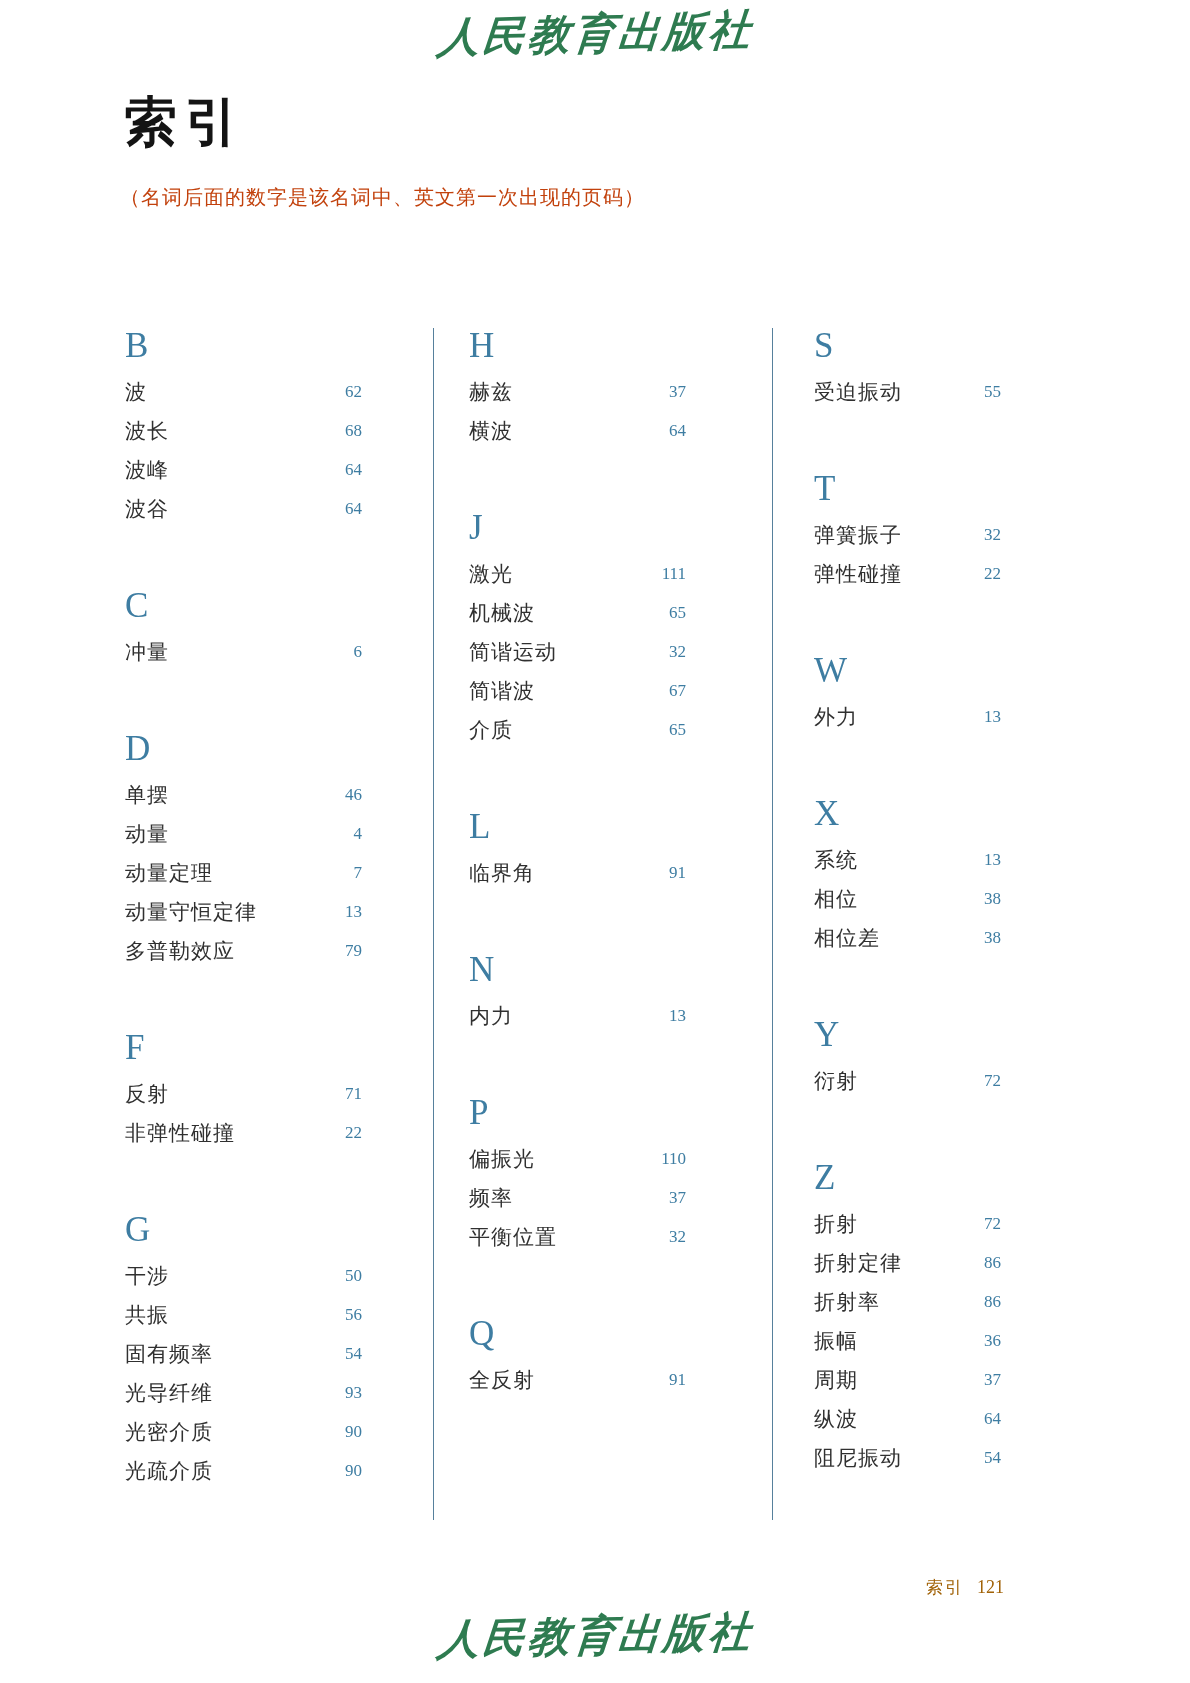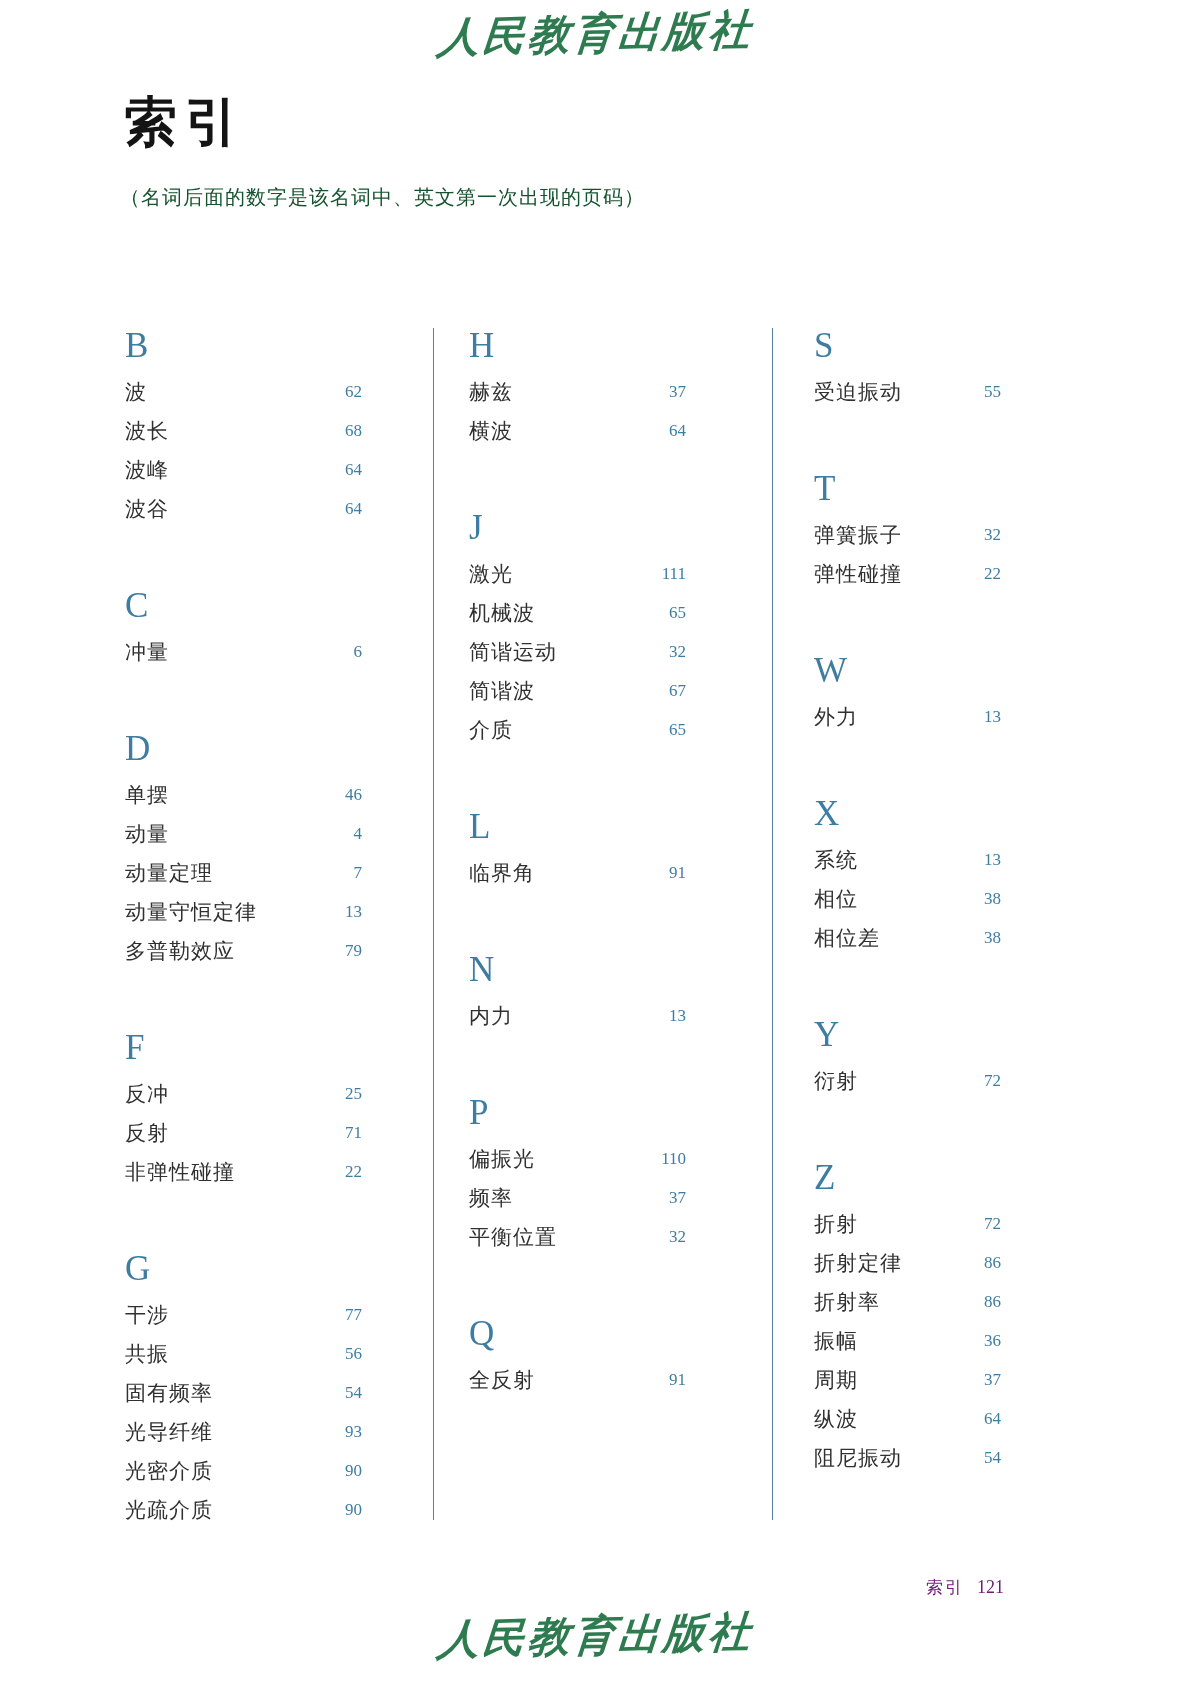--- a/index.html
+++ b/index.html
@@ -20,7 +20,7 @@
     color:#141414;letter-spacing:8px;line-height:1.15;
   }
   .page-subtitle{
-    position:absolute;left:120px;top:184px;font-size:20px;color:#14532d;
+    position:absolute;left:120px;top:184px;font-size:20px;color:#c2410c;
     letter-spacing:1px;
   }
   .index-col{position:absolute;top:320px;}

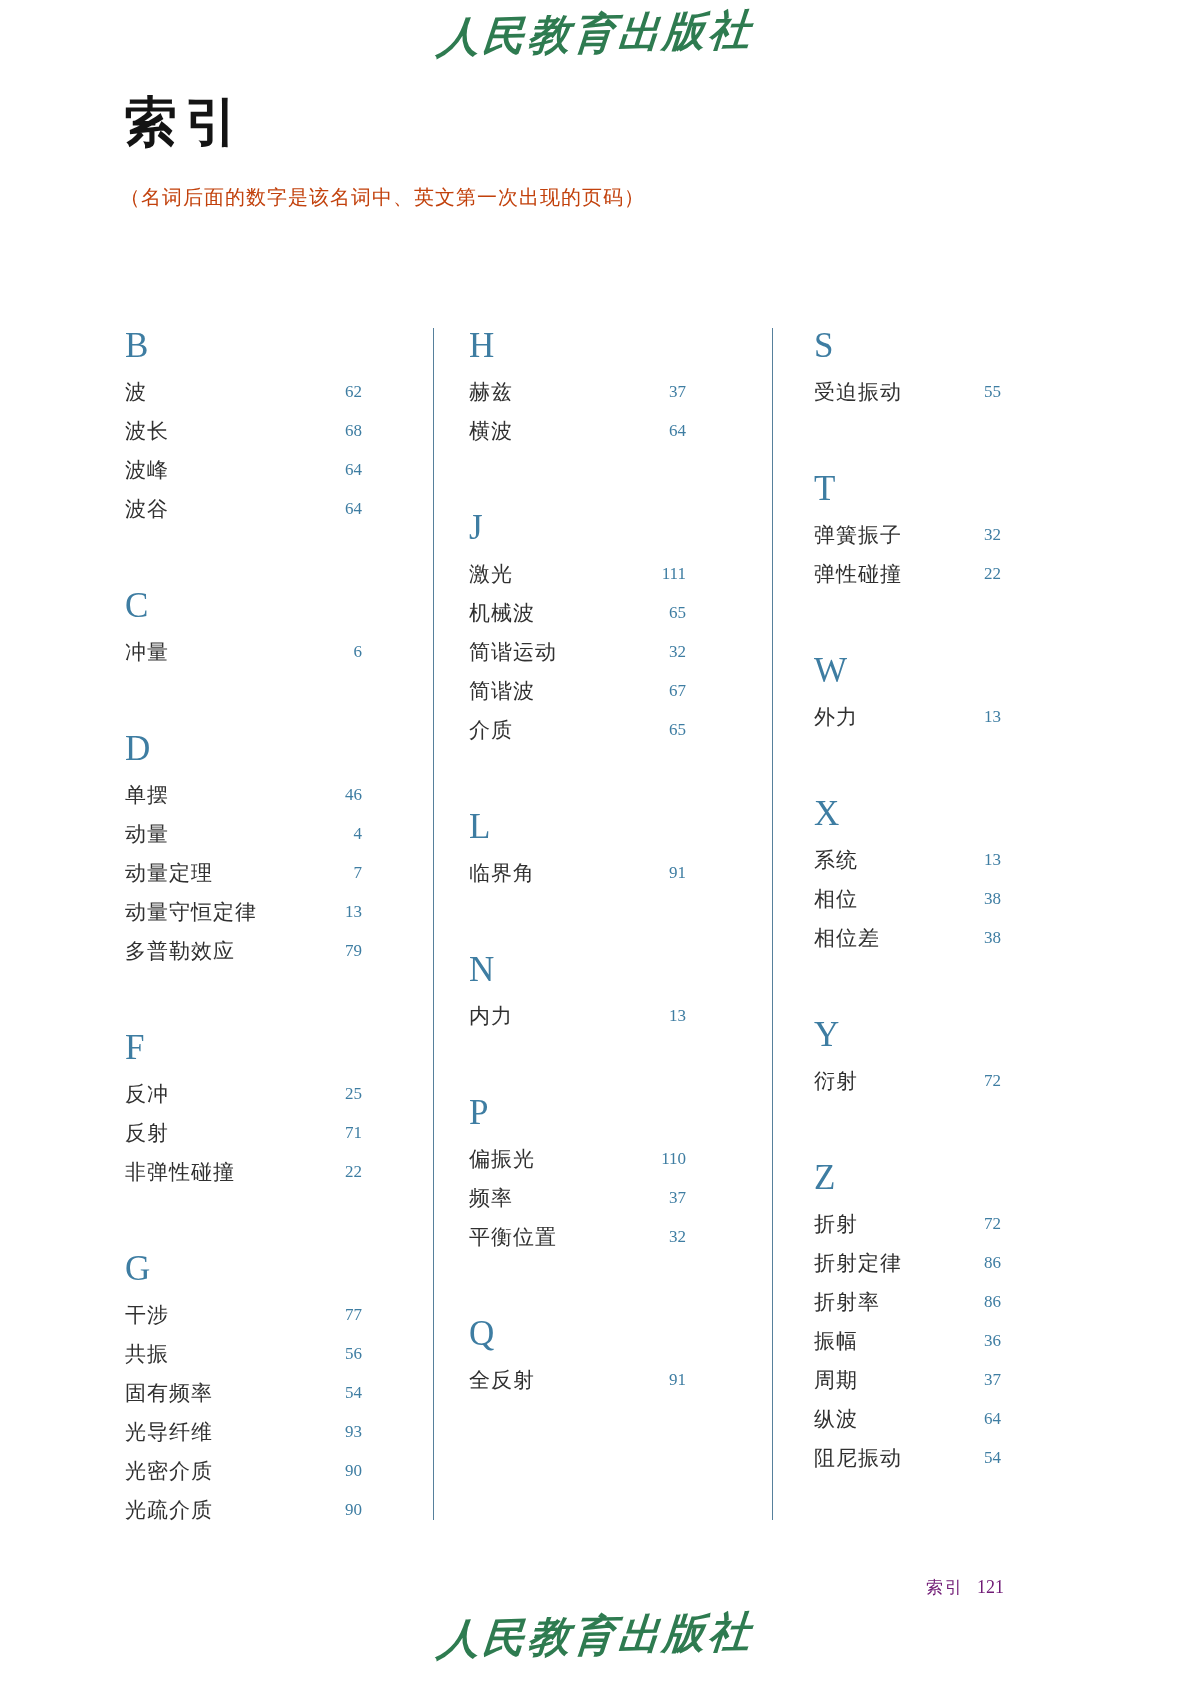--- a/index.html
+++ b/index.html
@@ -117,10 +117,6 @@
       <div class="index-section">
         <div class="section-letter">F</div>
         <div class="entry">
-          <span class="term">反冲</span>
-          <span class="pagenum">25</span>
-        </div>
-        <div class="entry">
           <span class="term">反射</span>
           <span class="pagenum">71</span>
         </div>

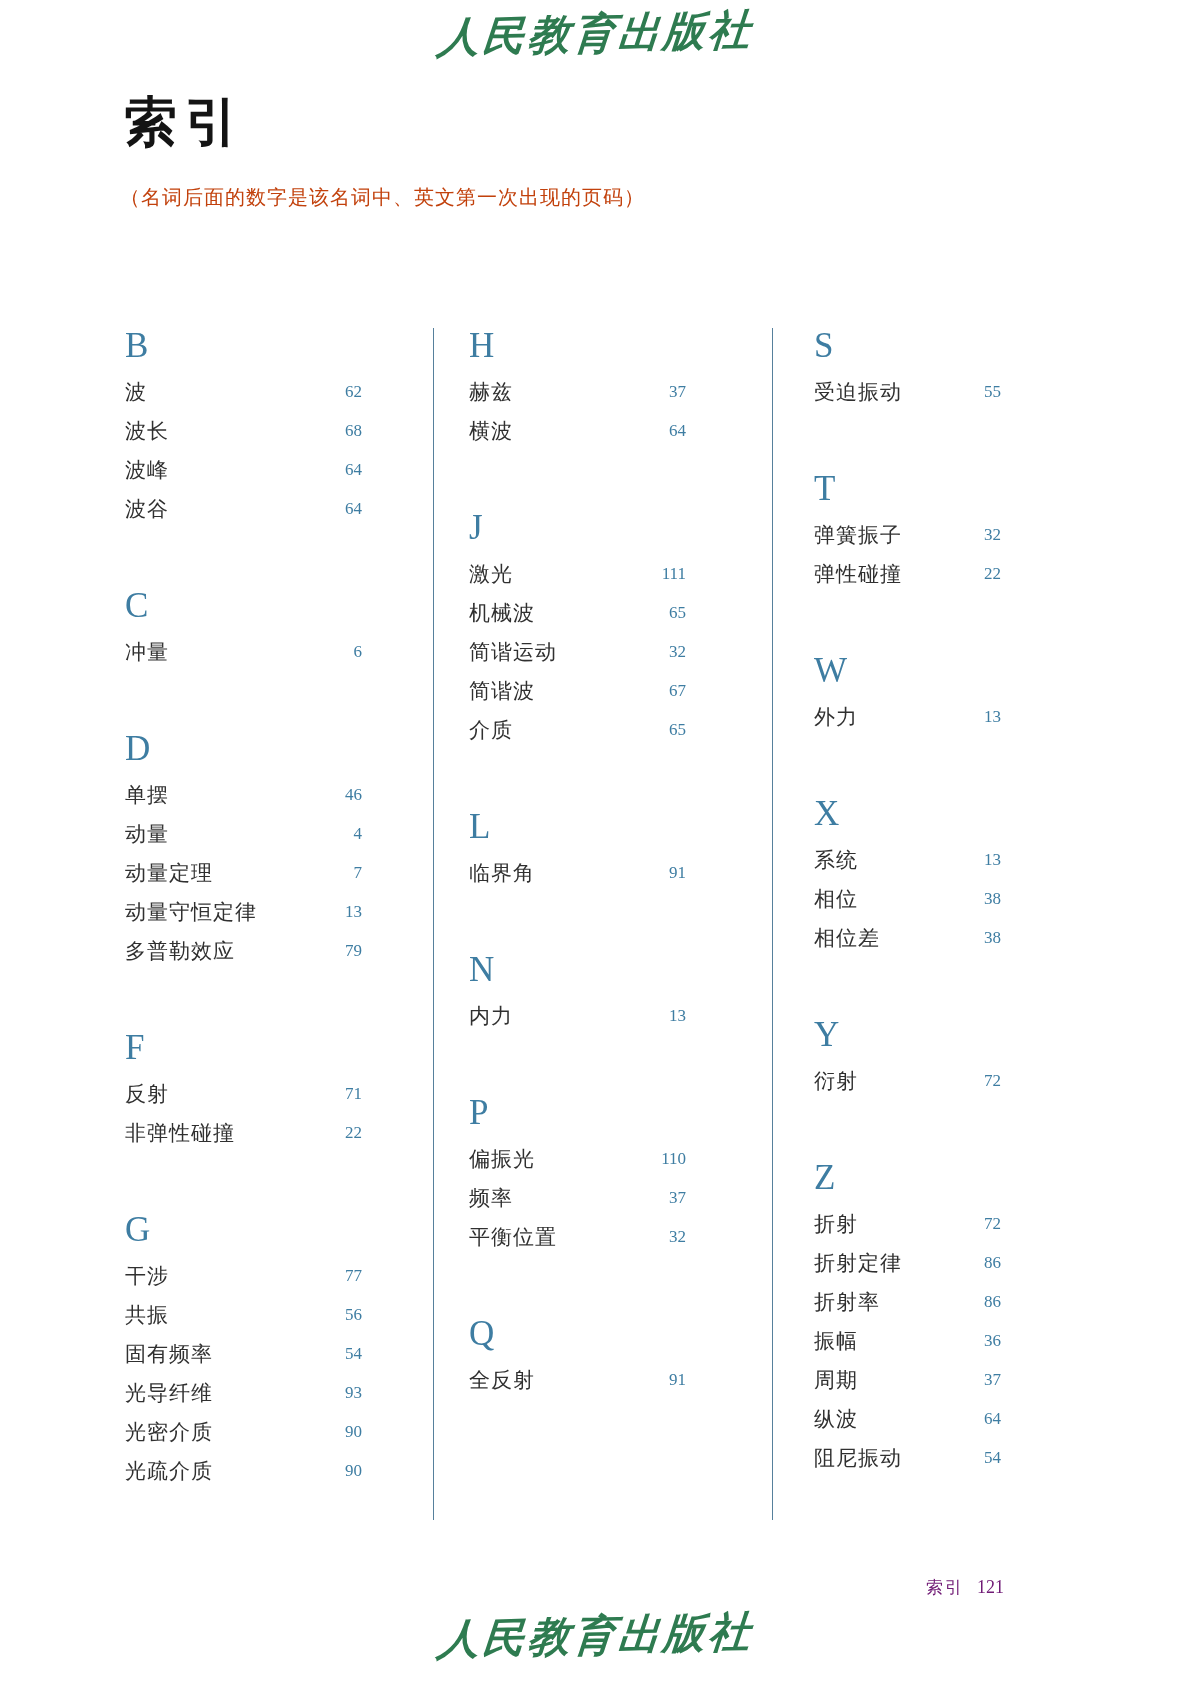--- a/index.html
+++ b/index.html
@@ -129,7 +129,7 @@
         <div class="section-letter">G</div>
         <div class="entry">
           <span class="term">干涉</span>
-          <span class="pagenum">77</span>
+          <span class="pagenum">50</span>
         </div>
         <div class="entry">
           <span class="term">共振</span>

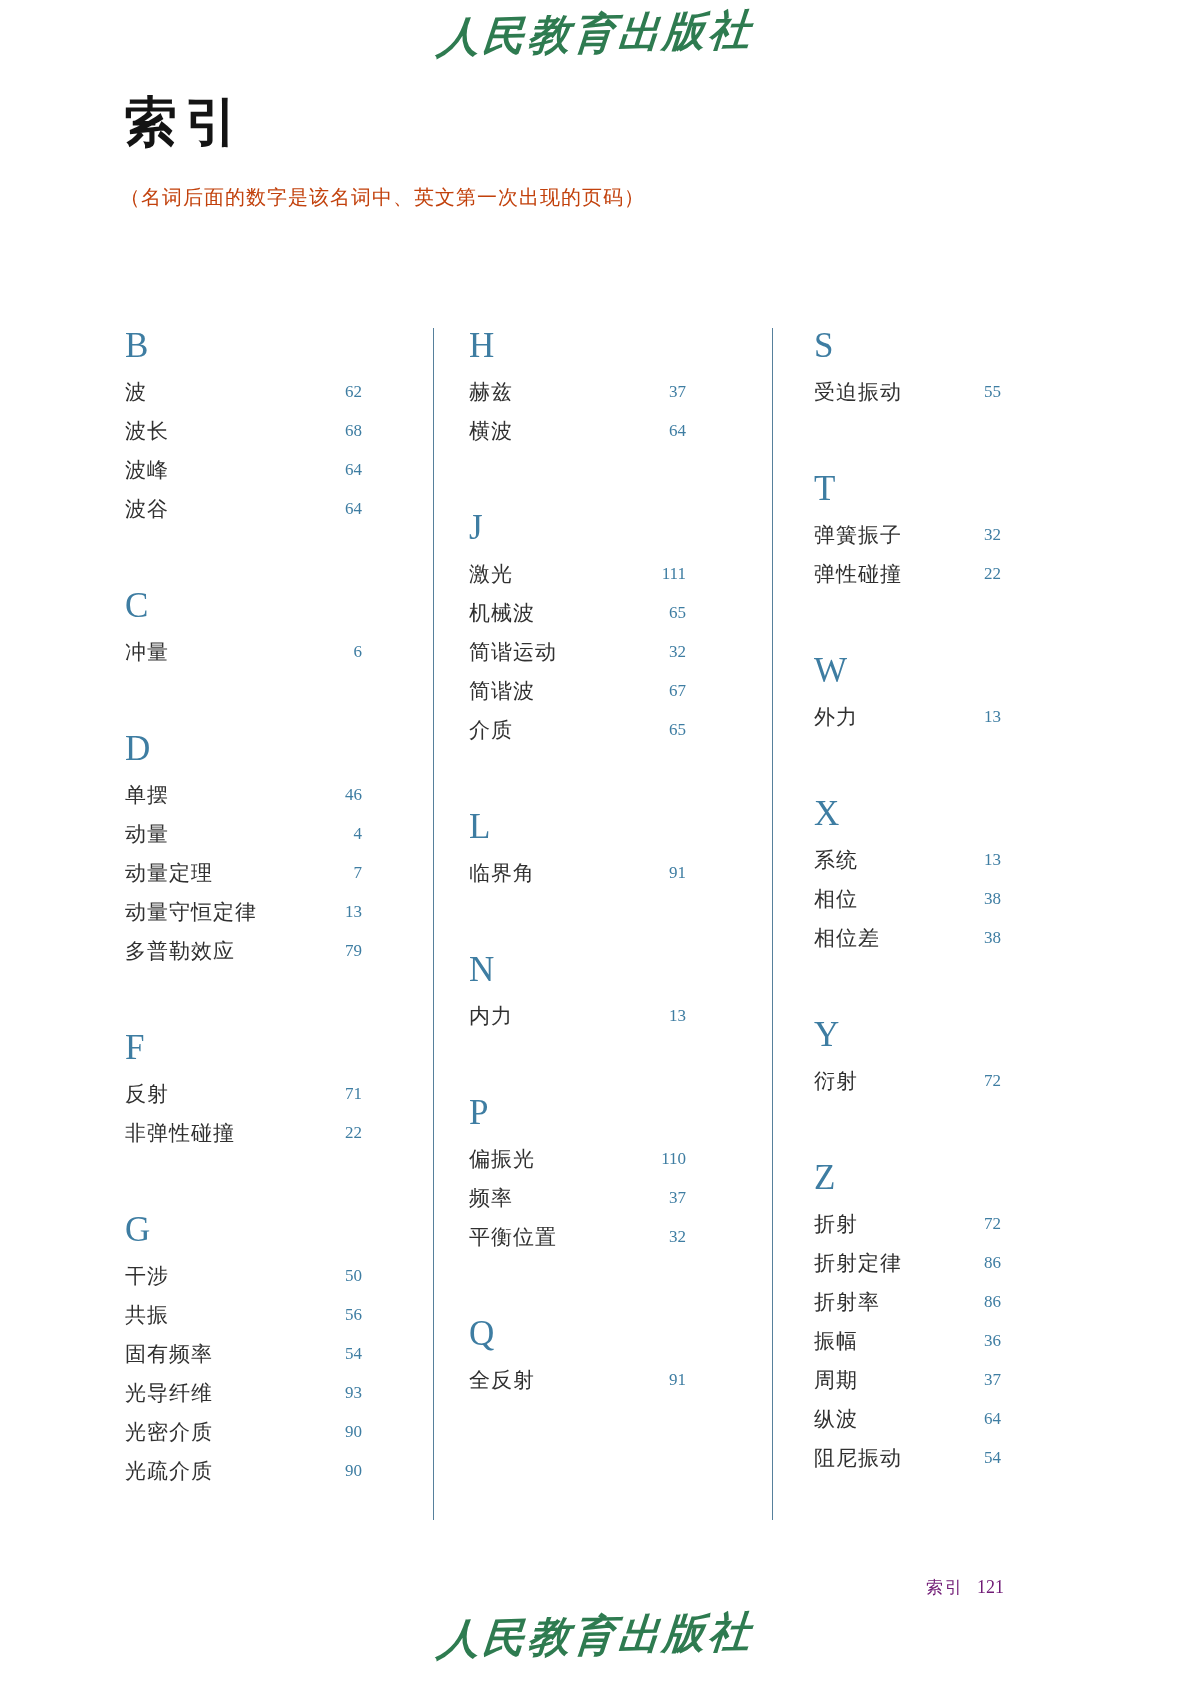--- a/index.html
+++ b/index.html
@@ -43,7 +43,7 @@
   .entry .term{white-space:nowrap;}
   .entry .pagenum{font-size:17px;color:var(--accent);letter-spacing:0;margin-left:42px;}
   .footer{
-    position:absolute;top:1576px;right:186px;font-size:18px;color:#701a75;
+    position:absolute;top:1576px;right:186px;font-size:18px;color:#a16207;
     white-space:nowrap;
   }
   .footer .flabel{font-size:17px;margin-right:13px;letter-spacing:2px;}

